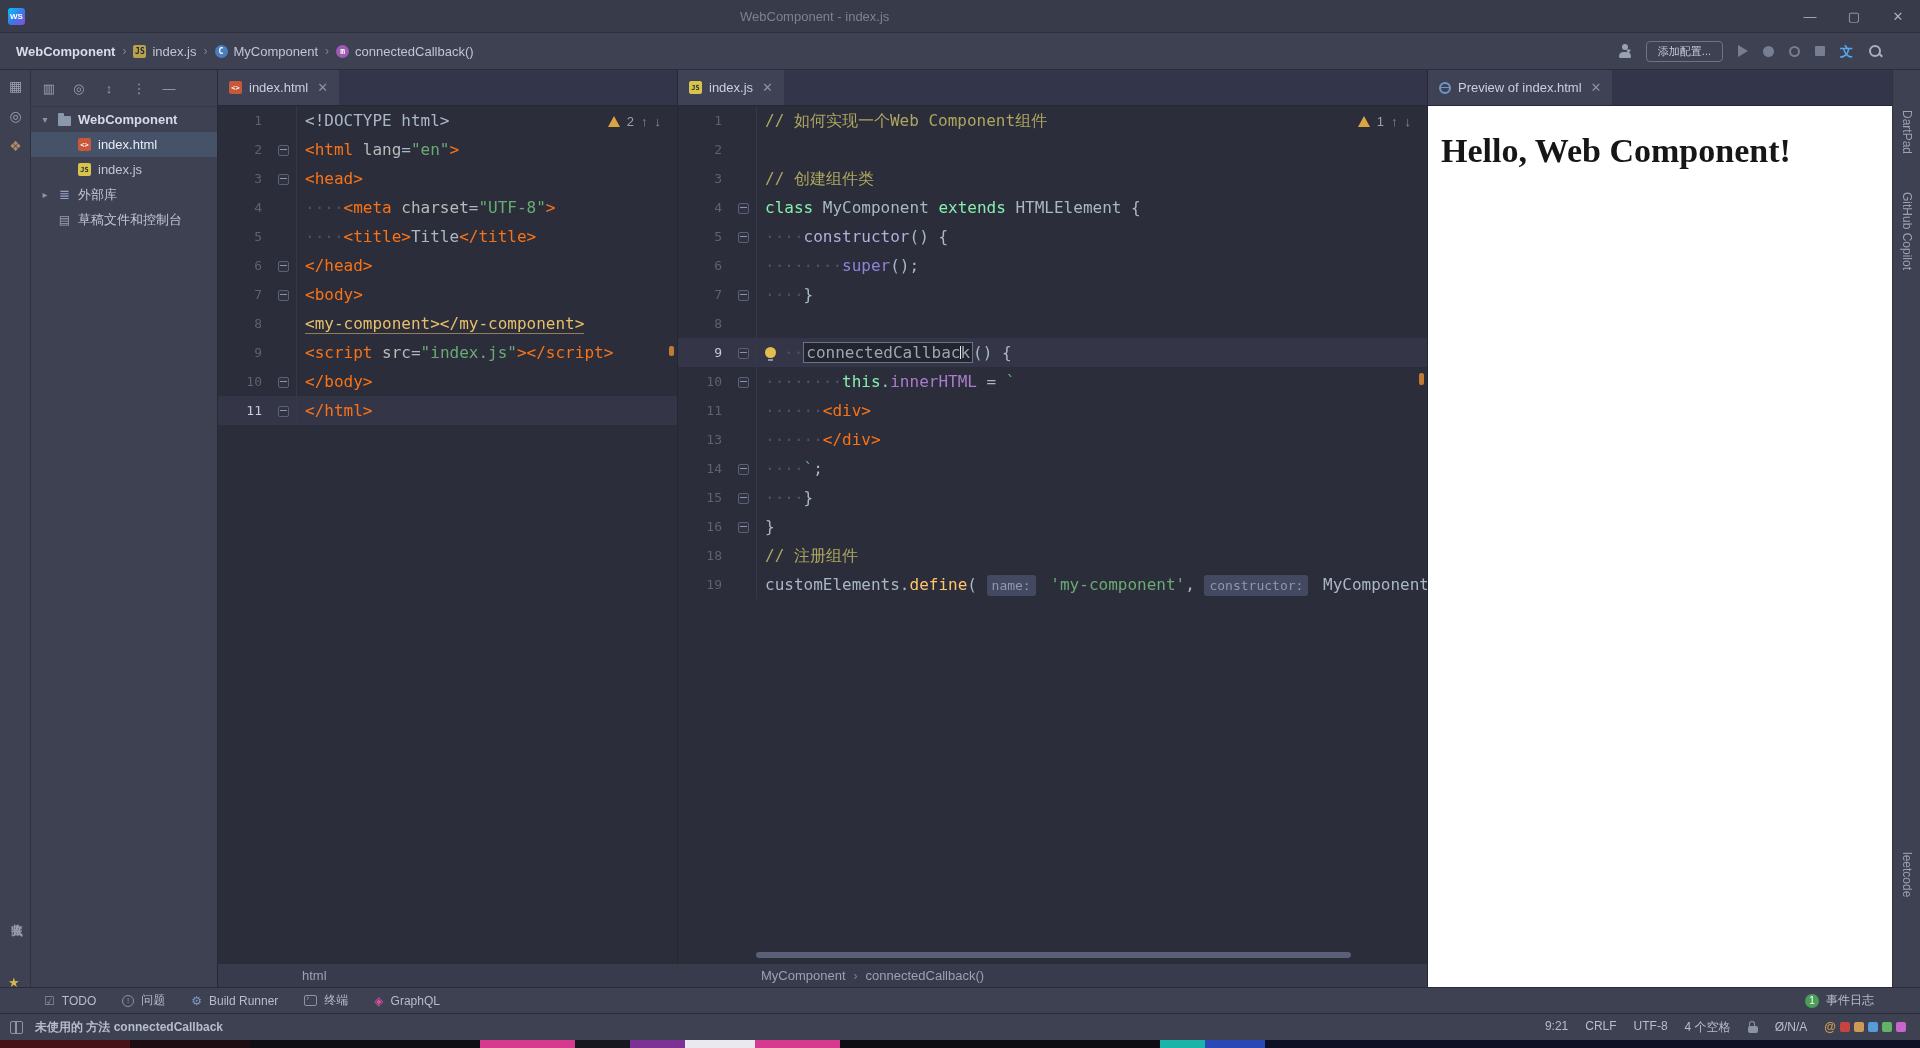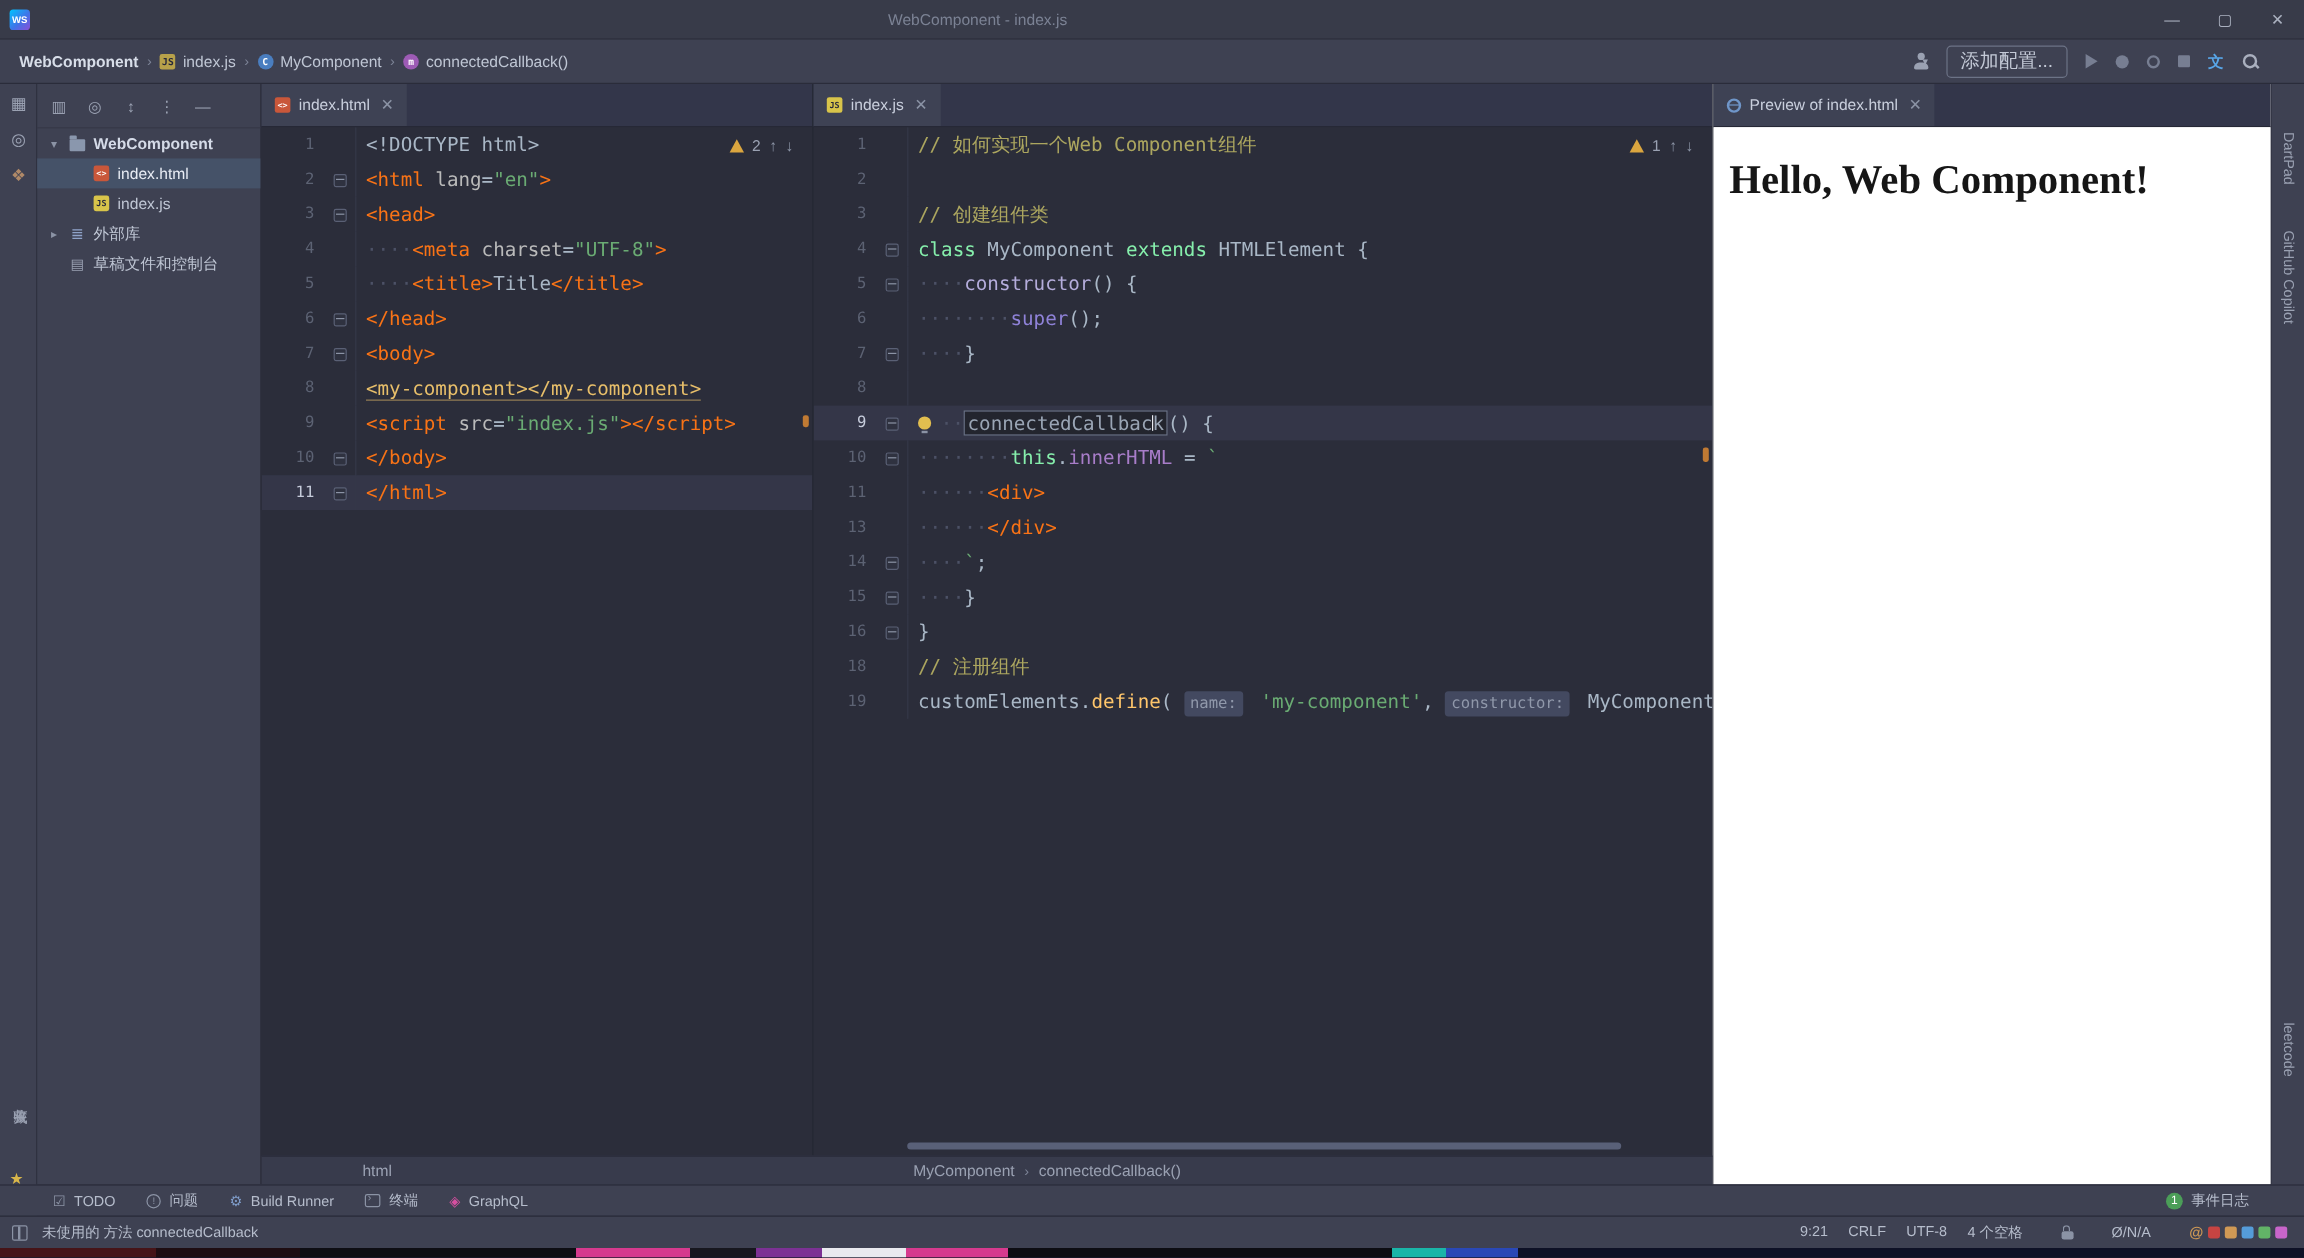--- a/index.html
+++ b/index.html
@@ -27,7 +27,7 @@
   .cic-class{background:#4a7ec0;}
   .cic-method{background:#9d5bb5;}
   #nav-right{margin-left:auto;margin-right:38px;display:flex;align-items:center;gap:15px;}
-  #add-config-btn{border:1px solid #6c7386;border-radius:4px;padding:2px 11px;font-size:16px;color:#c3c9d6;background:transparent;}
+  #add-config-btn{border:1px solid #6c7386;border-radius:4px;padding:2px 11px;font-size:11px;color:#c3c9d6;background:transparent;}
   .ic-person{width:14px;height:14px;position:relative;}
   .ic-person::before{content:'';position:absolute;top:0;left:4px;width:6px;height:6px;border-radius:50%;background:#9aa1b2;}
   .ic-person::after{content:'';position:absolute;bottom:0;left:1px;width:12px;height:6px;border-radius:6px 6px 2px 2px;background:#9aa1b2;}

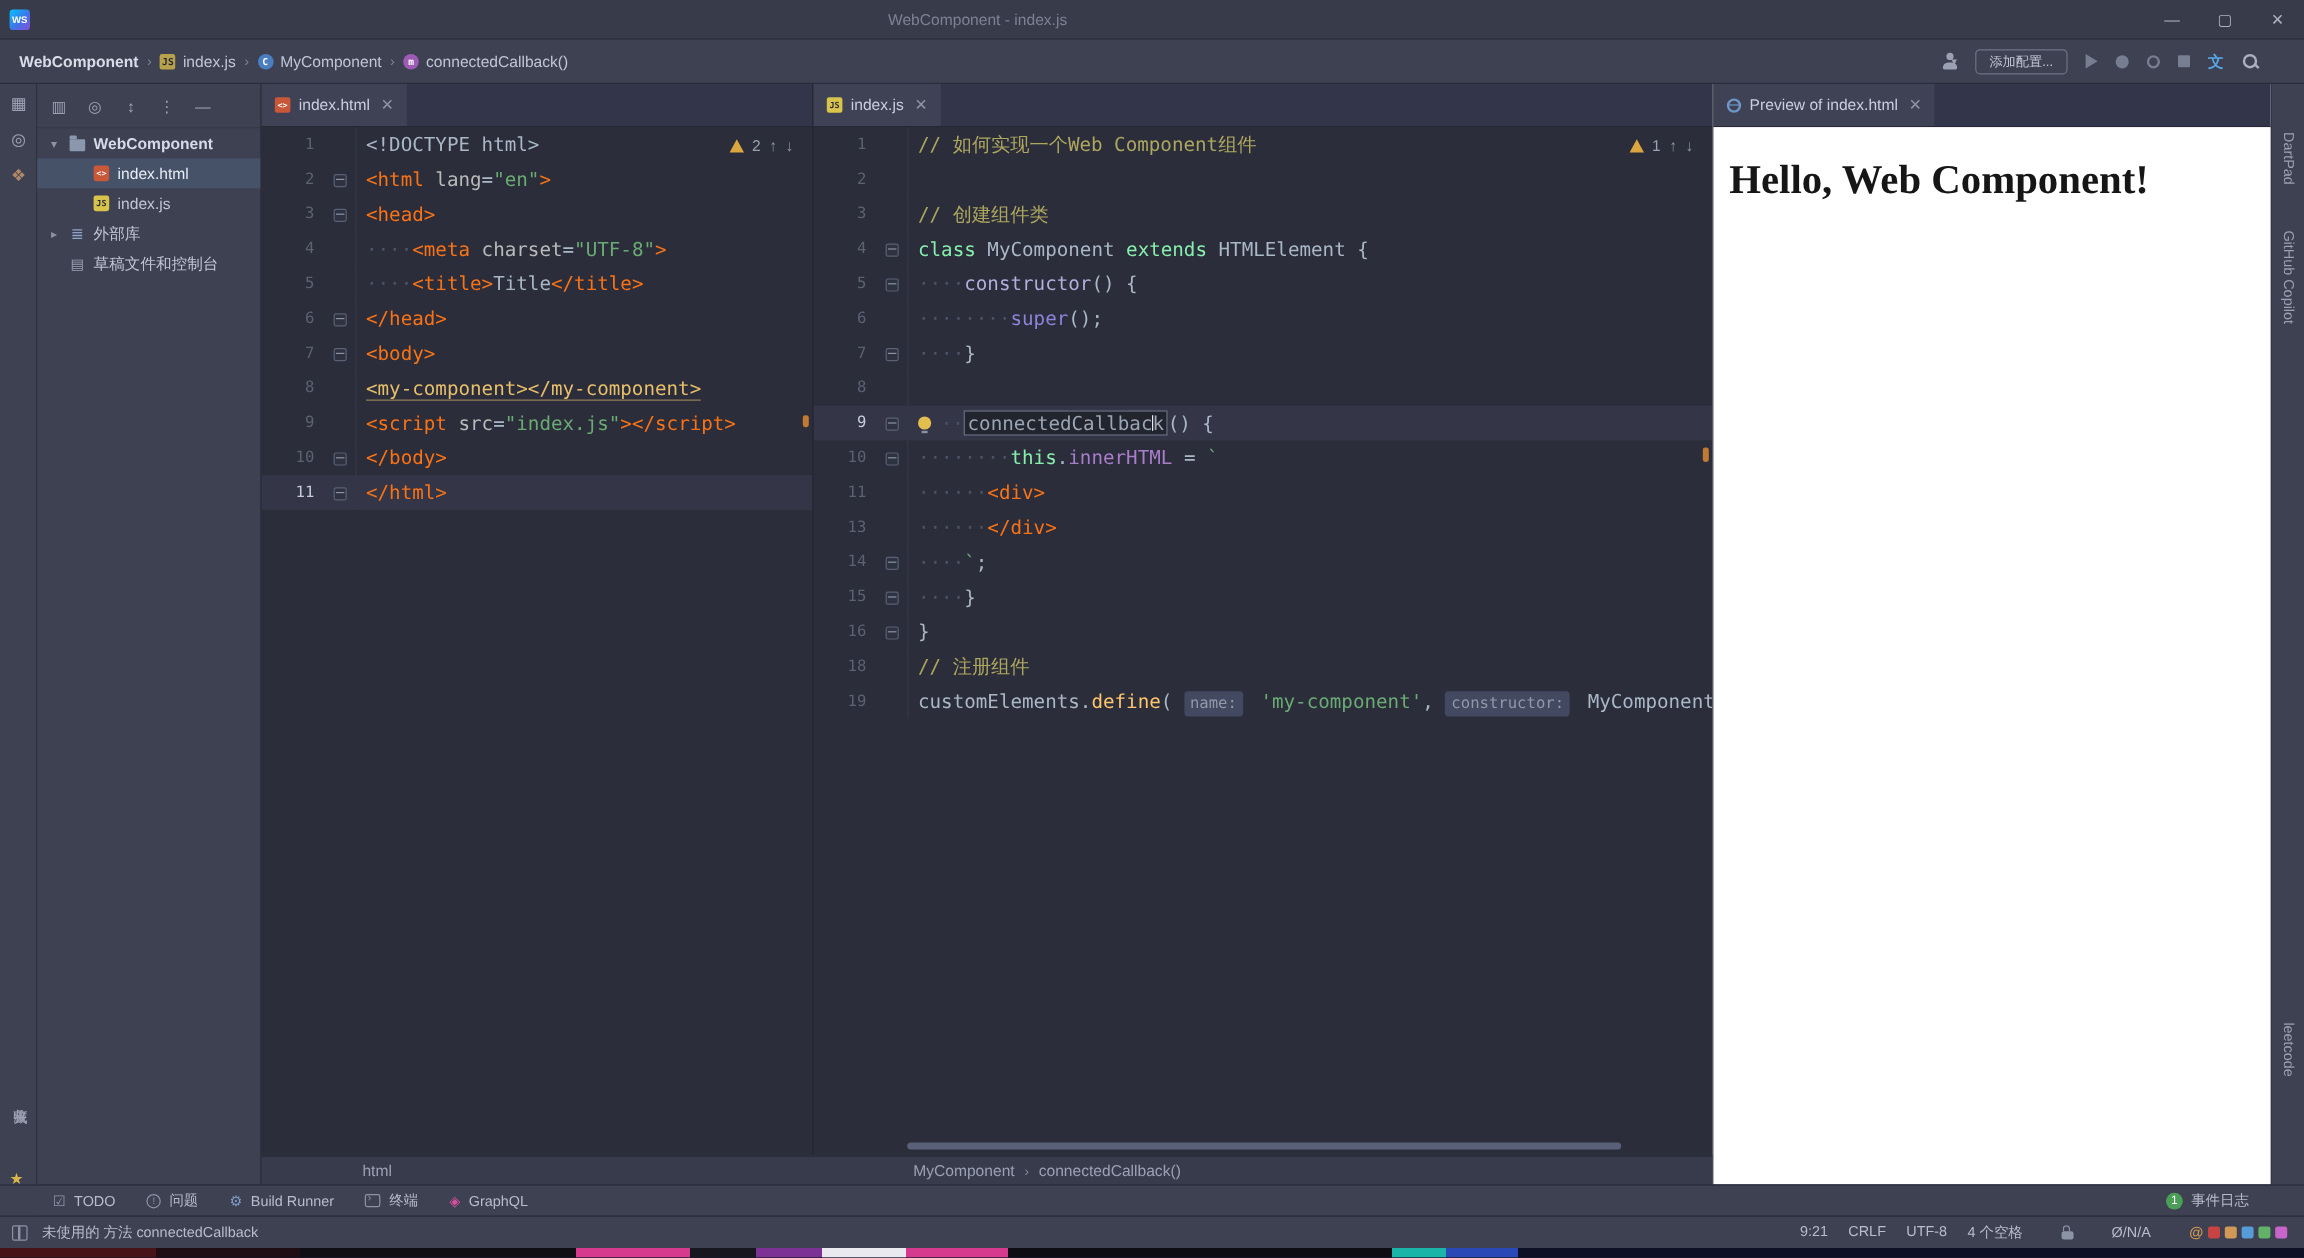--- a/index.html
+++ b/index.html
@@ -134,7 +134,7 @@
 
   
   #statusbar{left:0;top:1013px;width:1920px;height:27px;background:#3e4152;border-top:1px solid #2a2c3a;box-sizing:border-box;display:flex;align-items:center;font-size:12px;color:#b6bdcc;padding:0 14px 0 10px;}
-  #status-left{display:flex;align-items:center;gap:12px;}
+  #status-left{display:flex;align-items:center;gap:12px;font-weight:bold;}
   .ic-grid{width:13px;height:13px;border:1.5px solid #8b93a5;border-radius:2px;position:relative;box-sizing:border-box;}
   .ic-grid::after{content:'';position:absolute;left:4px;top:0;bottom:0;width:1.5px;background:#8b93a5;}
   #status-right{margin-left:auto;display:flex;align-items:center;gap:32px;}

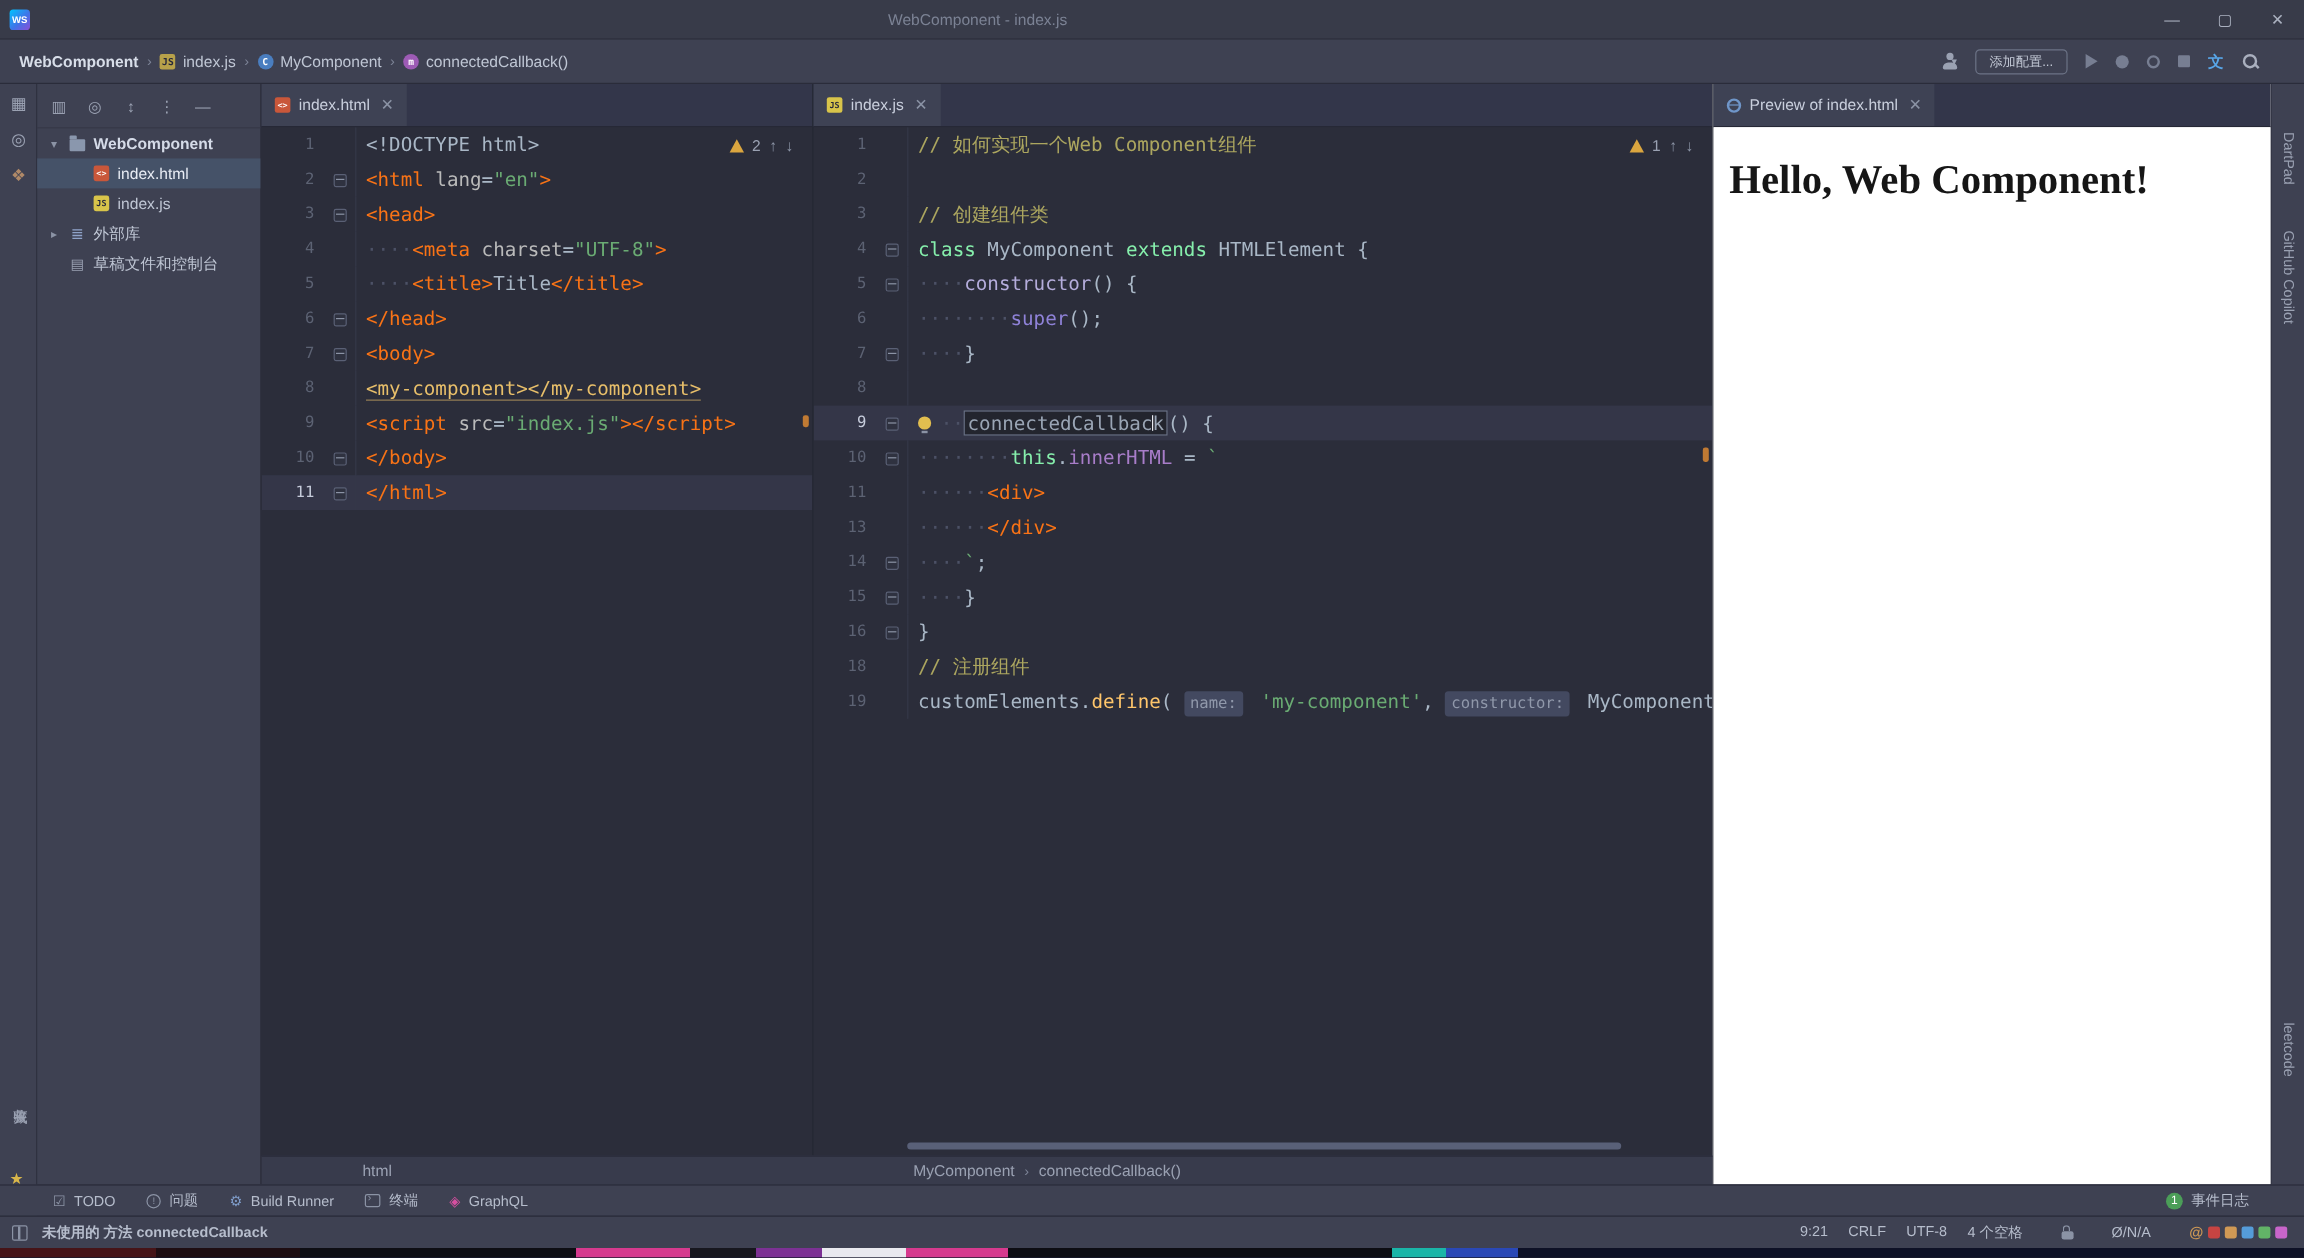--- a/index.html
+++ b/index.html
@@ -137,7 +137,7 @@
   #status-left{display:flex;align-items:center;gap:12px;font-weight:bold;}
   .ic-grid{width:13px;height:13px;border:1.5px solid #8b93a5;border-radius:2px;position:relative;box-sizing:border-box;}
   .ic-grid::after{content:'';position:absolute;left:4px;top:0;bottom:0;width:1.5px;background:#8b93a5;}
-  #status-right{margin-left:auto;display:flex;align-items:center;gap:32px;}
+  #status-right{margin-left:auto;display:flex;align-items:center;gap:17px;}
   .ic-lock{width:10px;height:7px;background:#8b93a5;border-radius:2px;position:relative;margin-top:5px;}
   .ic-lock::before{content:'';position:absolute;top:-5px;left:1px;width:6px;height:5px;border:1.5px solid #8b93a5;border-bottom:none;border-radius:3px 3px 0 0;box-sizing:border-box;}
   #watermark{display:flex;align-items:center;gap:4px;opacity:.9;}

